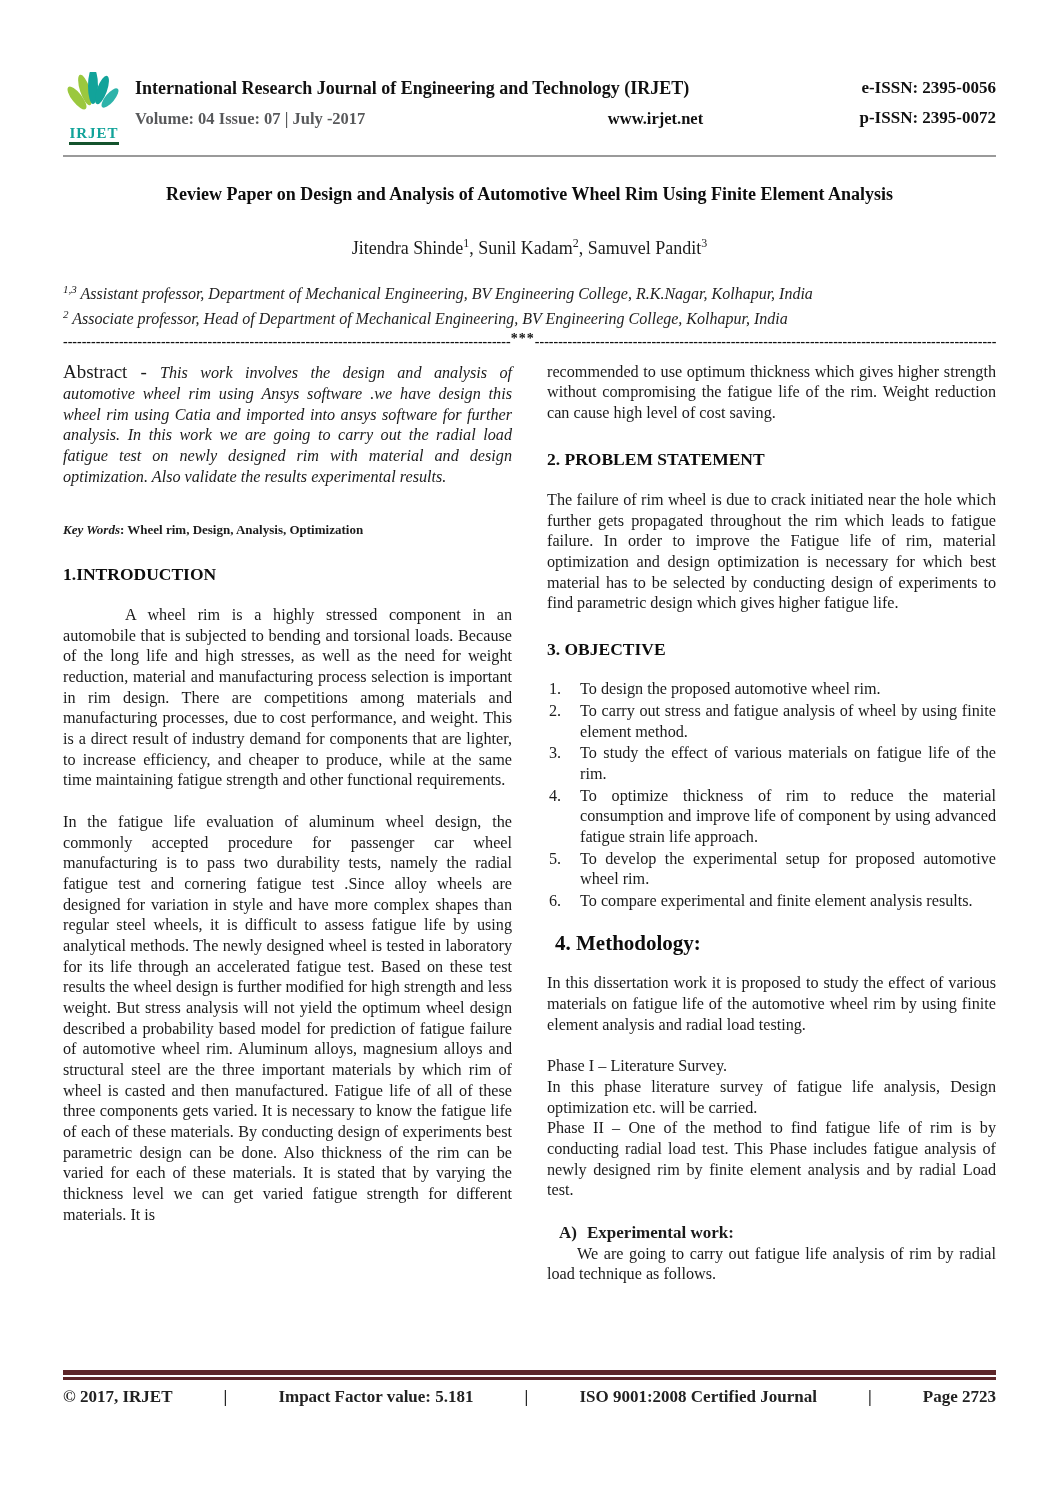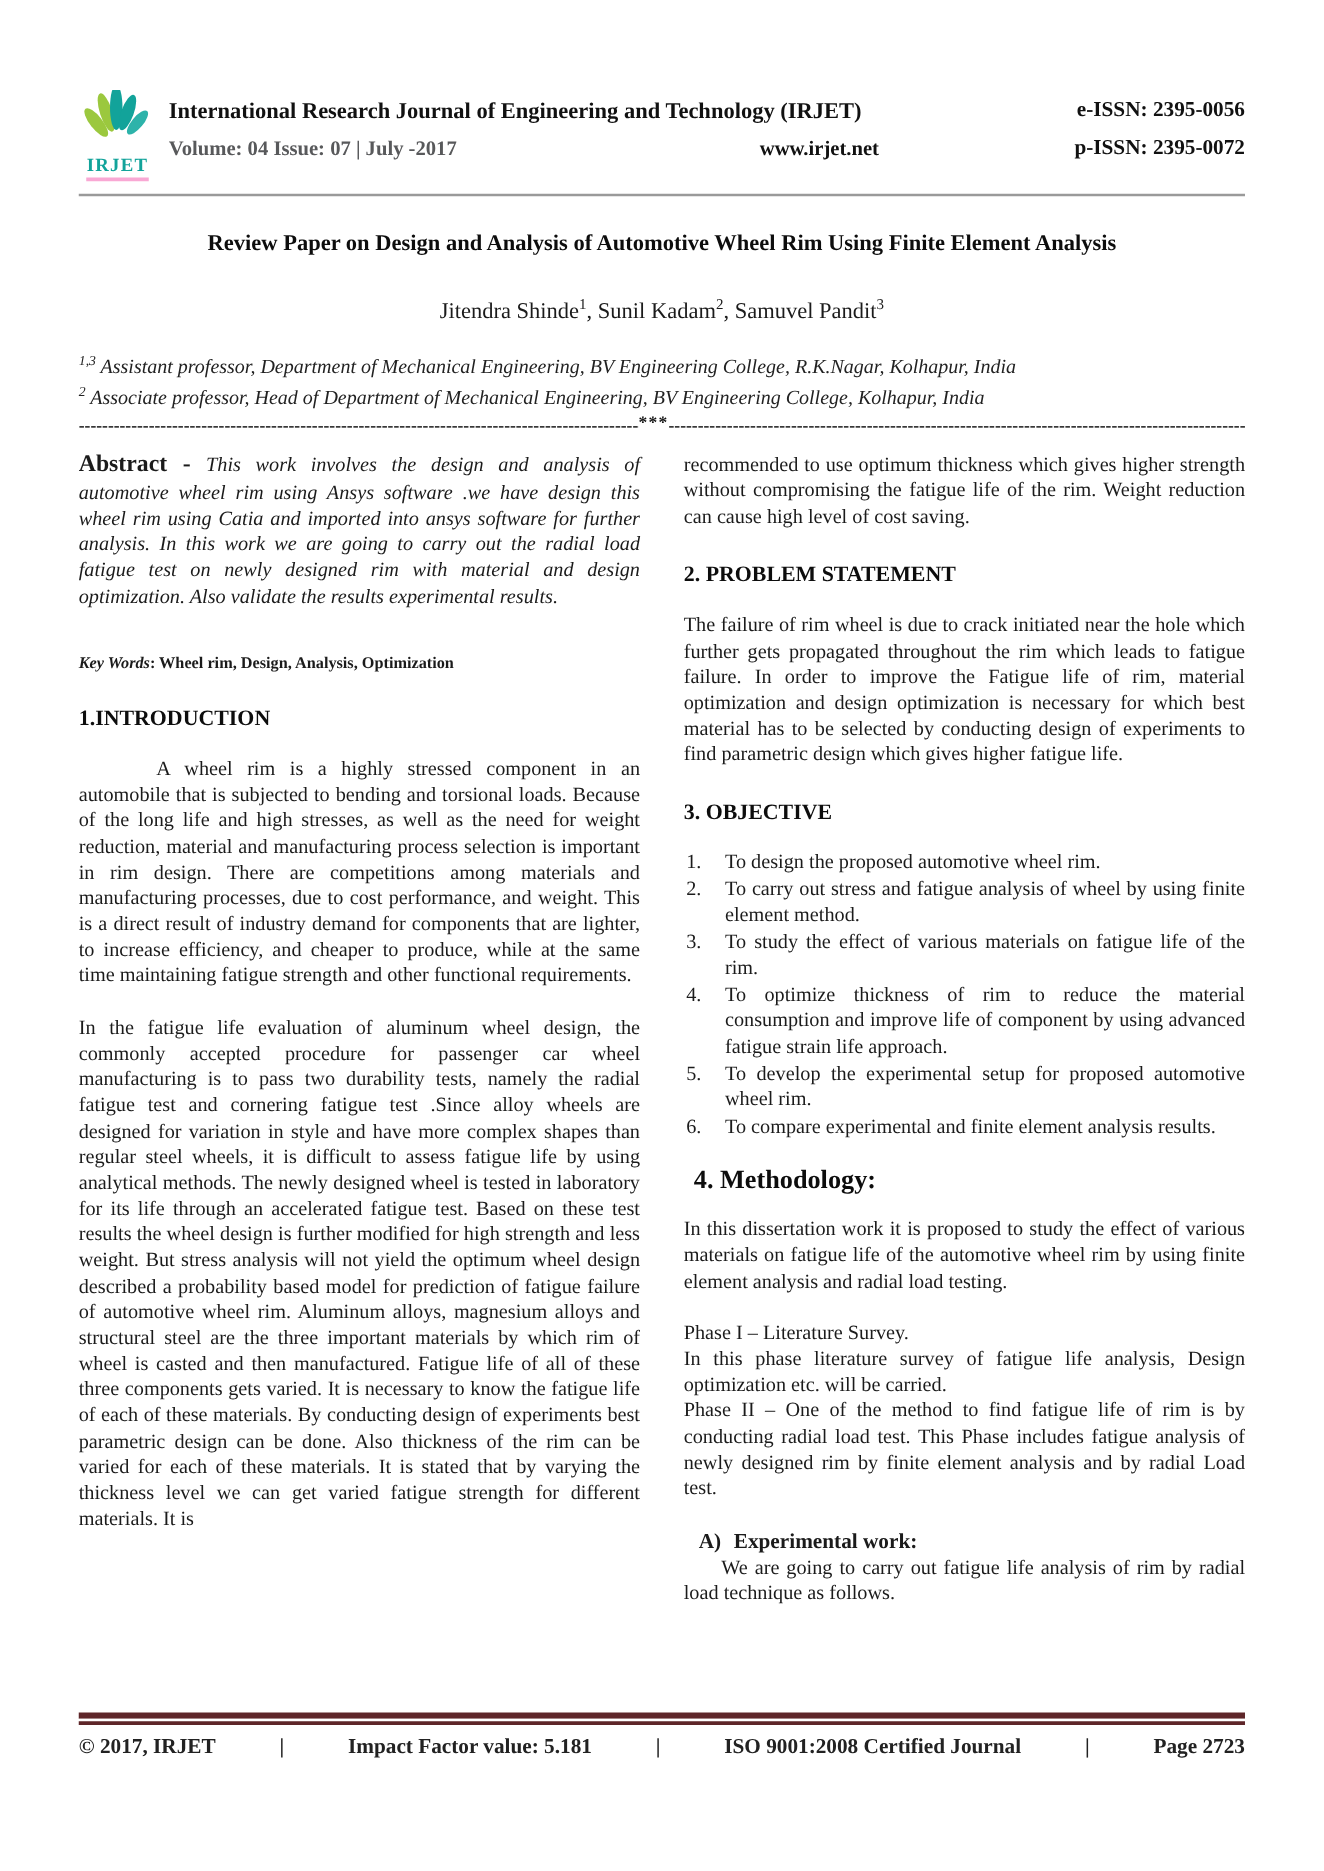--- a/index.html
+++ b/index.html
@@ -21,7 +21,7 @@
   .logo-text {
     font-family: "Liberation Serif", serif;
     font-weight: bold; font-size: 15px; letter-spacing: 1px;
-    color: #12a39a; border-bottom: 3px solid #f9a8d4; line-height: 1.05;
+    color: #12a39a; border-bottom: 3px solid #14532d; line-height: 1.05;
     display: inline-block; margin-top: -2px;
   }
   .header-mid { flex: 1 1 auto; padding-top: 6px; }

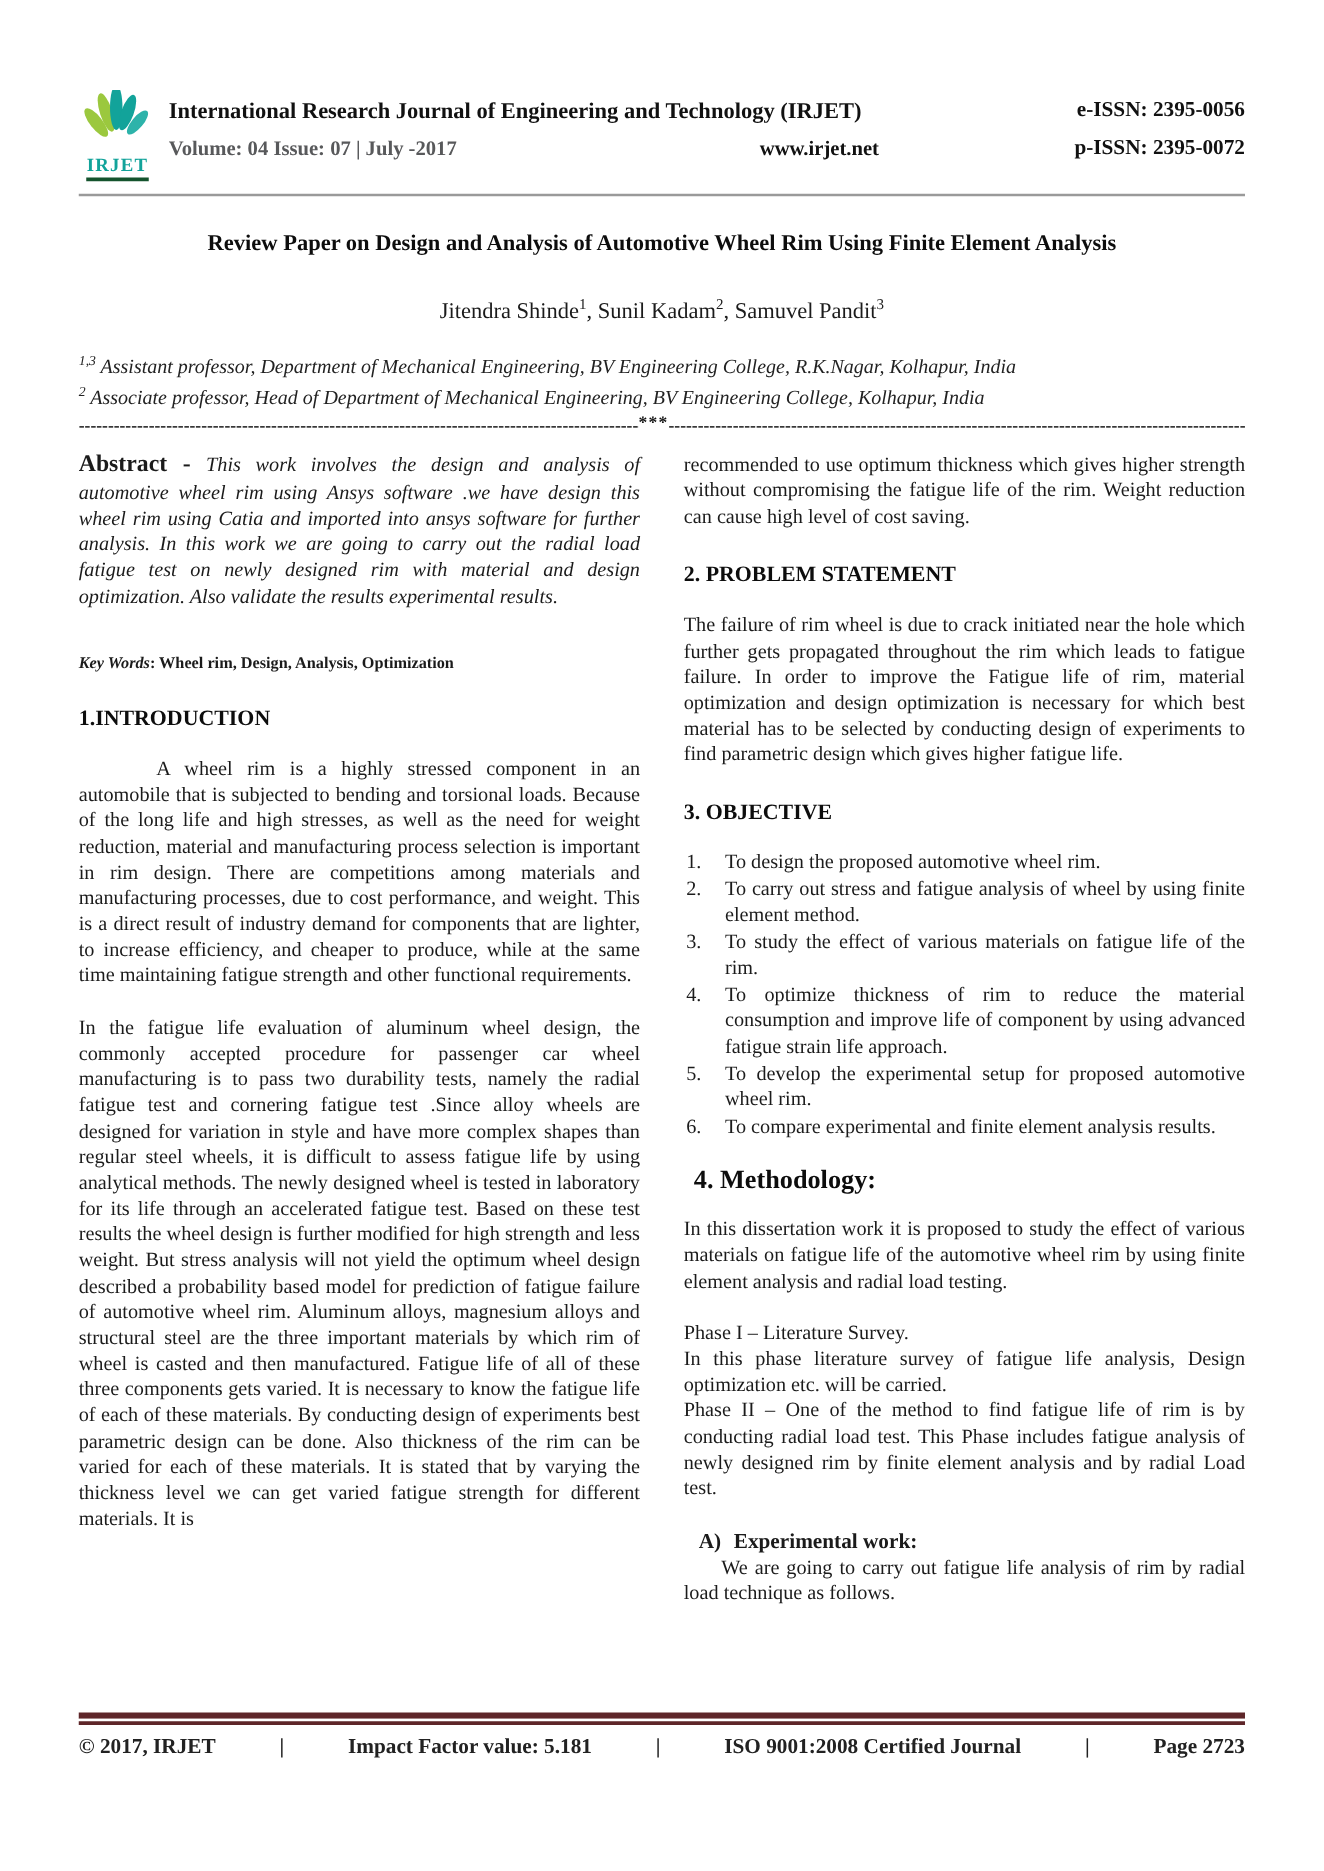--- a/index.html
+++ b/index.html
@@ -57,7 +57,7 @@
   .columns { display: flex; gap: 35px; margin-top: 10px; }
   .col { width: 449px; flex: 0 0 449px; font-size: 16.2px; line-height: 1.275; text-align: justify; }
   .para { text-align: justify; }
-  .abstract-label { font-weight: bold; font-size: 19px; font-style: normal; }
+  .abstract-label { font-weight: normal; font-size: 19px; font-style: normal; }
   .abstract-body { font-style: italic; }
   .keywords { margin-top: 35px; font-weight: bold; font-size: 13px; }
   .kw-label { font-style: italic; }

